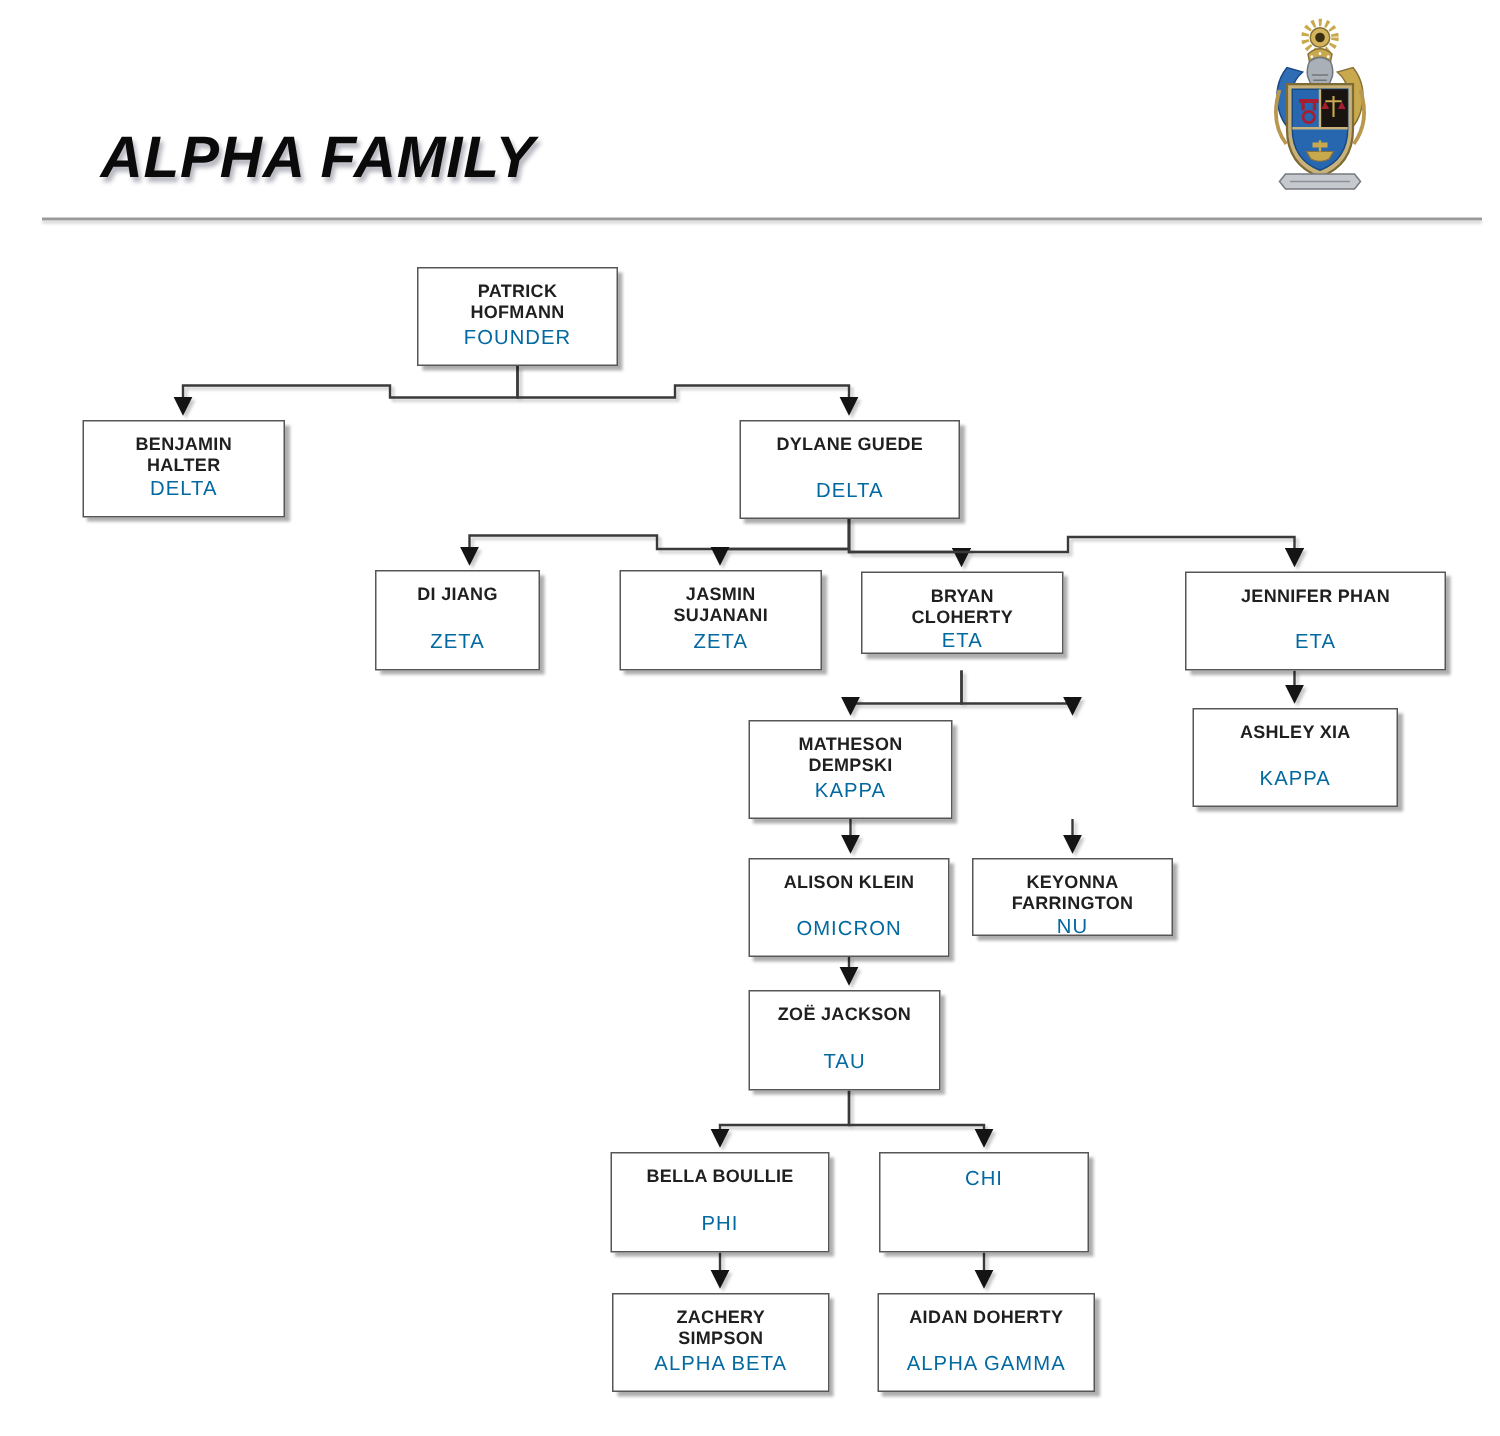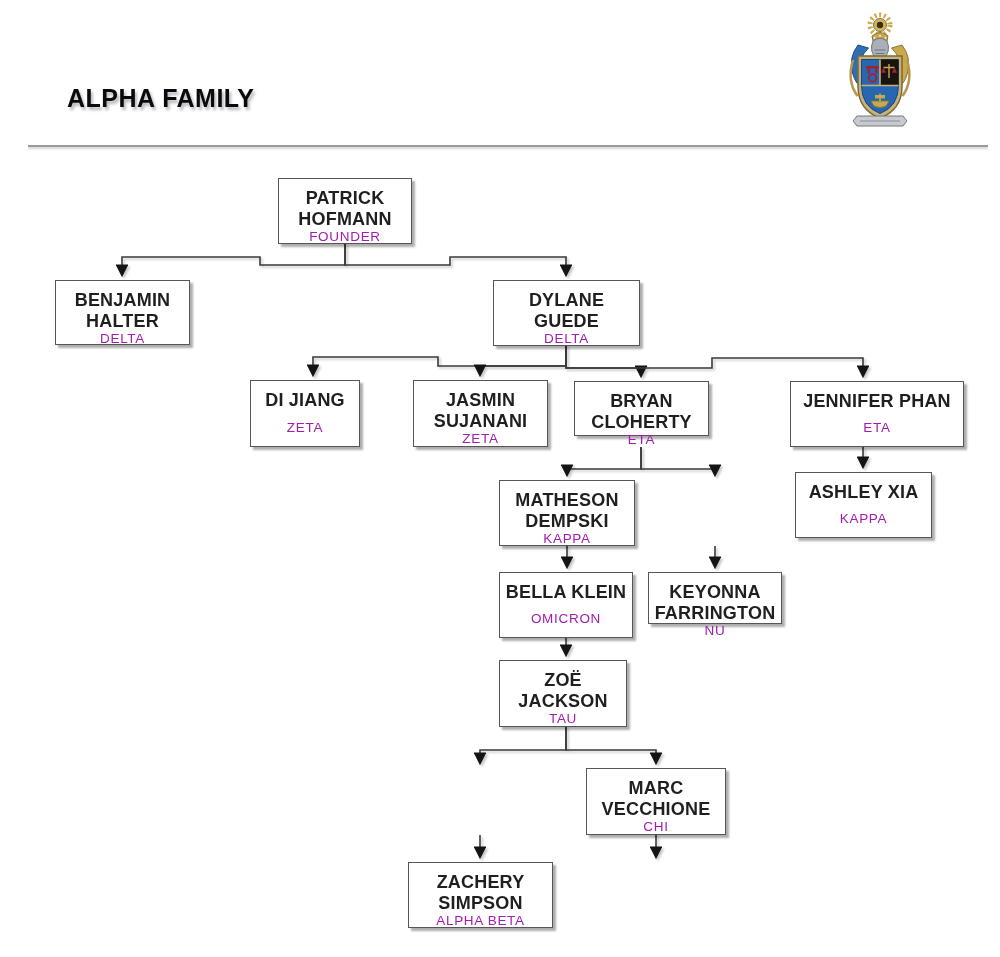--- a/index.html
+++ b/index.html
@@ -9,8 +9,9 @@
   }
   .page-title{
     position:absolute;left:67px;top:84px;
-    font-size:25px;font-weight:bold;color:#0a0a0a;letter-spacing:0.5px;
+    font-size:39px;font-weight:bold;color:#0a0a0a;letter-spacing:0.5px;
     text-shadow:2px 3px 3px rgba(90,90,110,0.45);
+    font-style:italic;
   }
   .header-rule{
     position:absolute;left:28px;top:145px;width:960px;height:0;

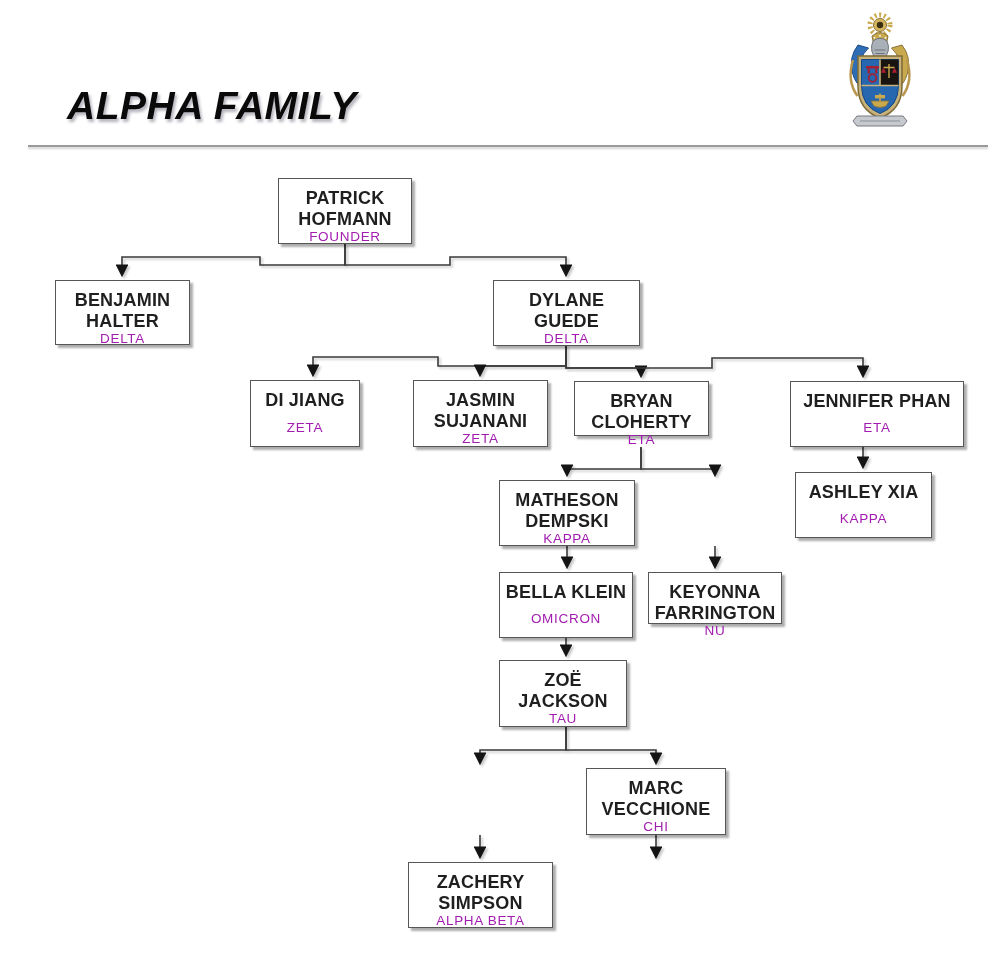--- a/index.html
+++ b/index.html
@@ -27,7 +27,7 @@
     text-align:center;box-sizing:border-box;padding:9px 4px 11px;
   }
   .member-name{
-    font-weight:bold;font-size:18px;line-height:1.15;color:#1f1f1f;
+    font-weight:bold;font-size:12px;line-height:1.15;color:#1f1f1f;
     letter-spacing:0.2px;white-space:pre-line;
   }
   .member-class{

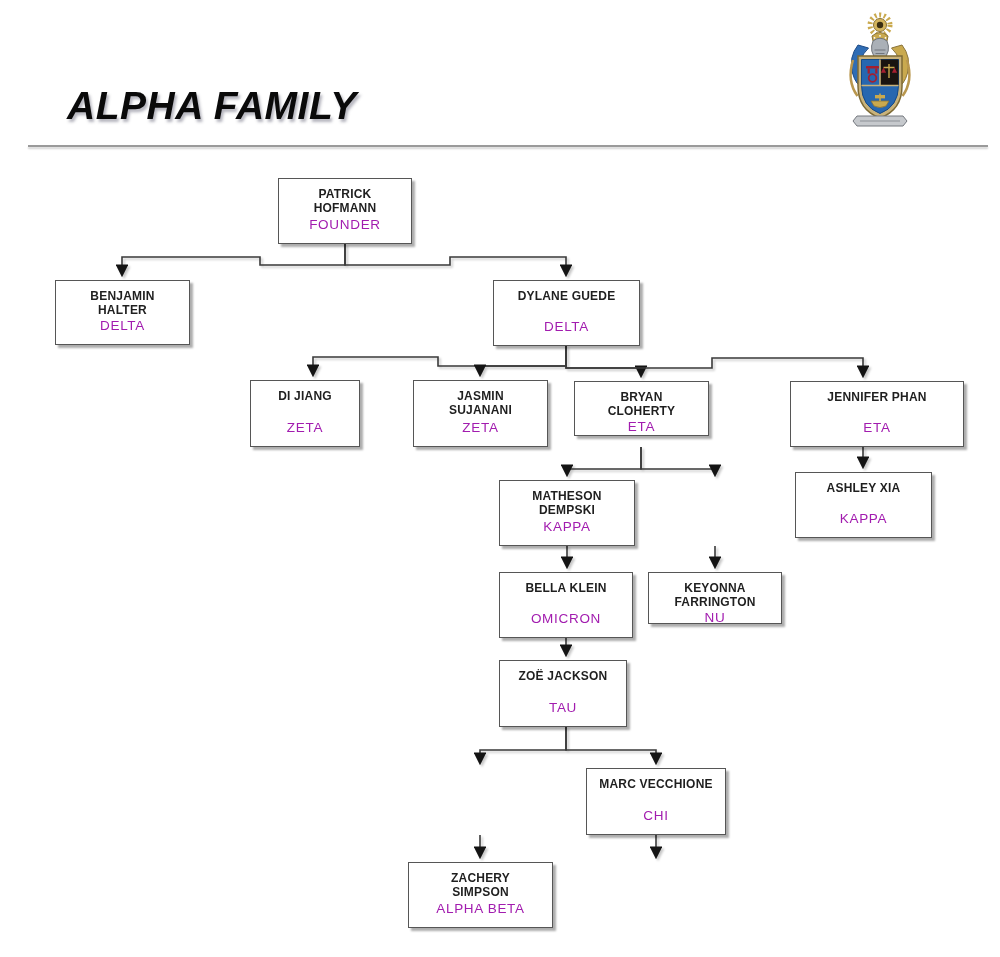--- a/index.html
+++ b/index.html
@@ -31,7 +31,7 @@
     letter-spacing:0.2px;white-space:pre-line;
   }
   .member-class{
-    font-size:13.5px;color:#a21caf;letter-spacing:0.7px;
+    font-size:13.5px;color:#0369a1;letter-spacing:0.7px;
   }
 </style>
 </head>

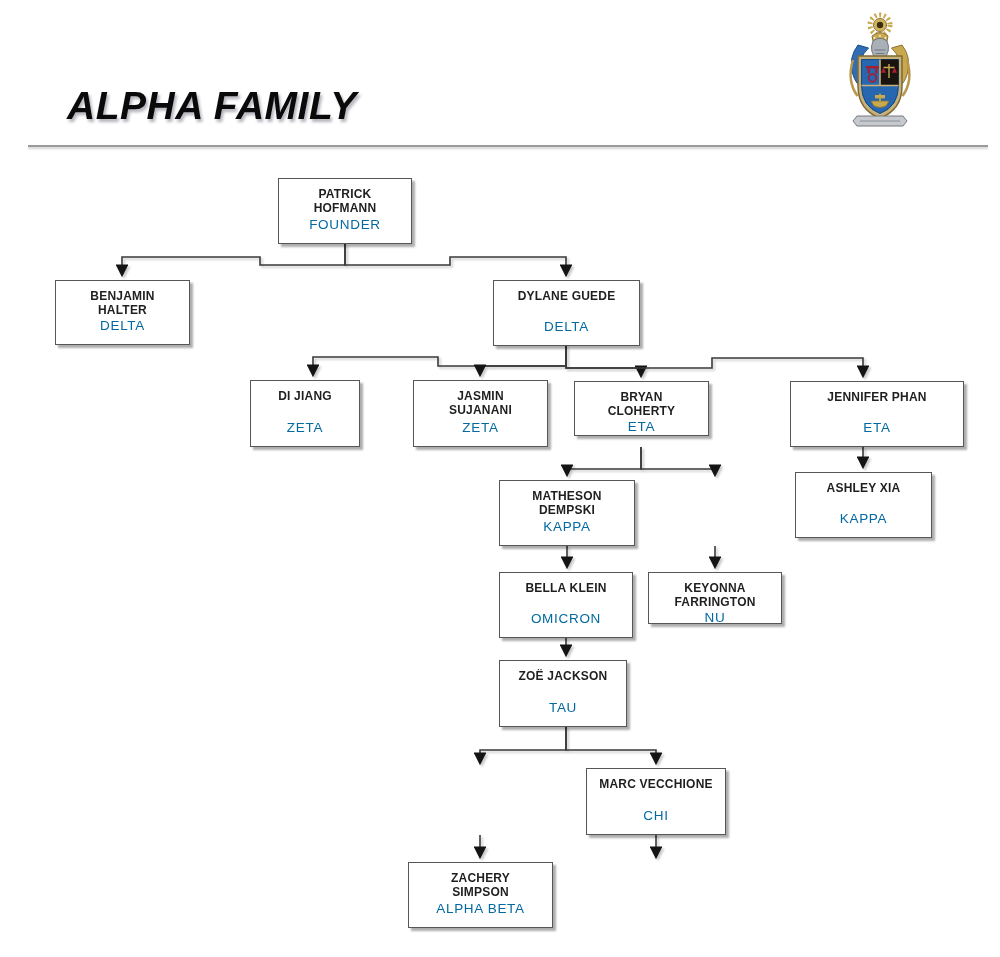--- a/index.html
+++ b/index.html
@@ -150,7 +150,7 @@
     <div class="member-class">KAPPA</div>
   </div>
   <div class="node" style="left:499px;top:572px;width:134px;height:66px">
-    <div class="member-name">BELLA KLEIN</div>
+    <div class="member-name">ALISON KLEIN</div>
     <div class="member-class">OMICRON</div>
   </div>
   <div class="node" style="left:648px;top:572px;width:134px;height:52px">

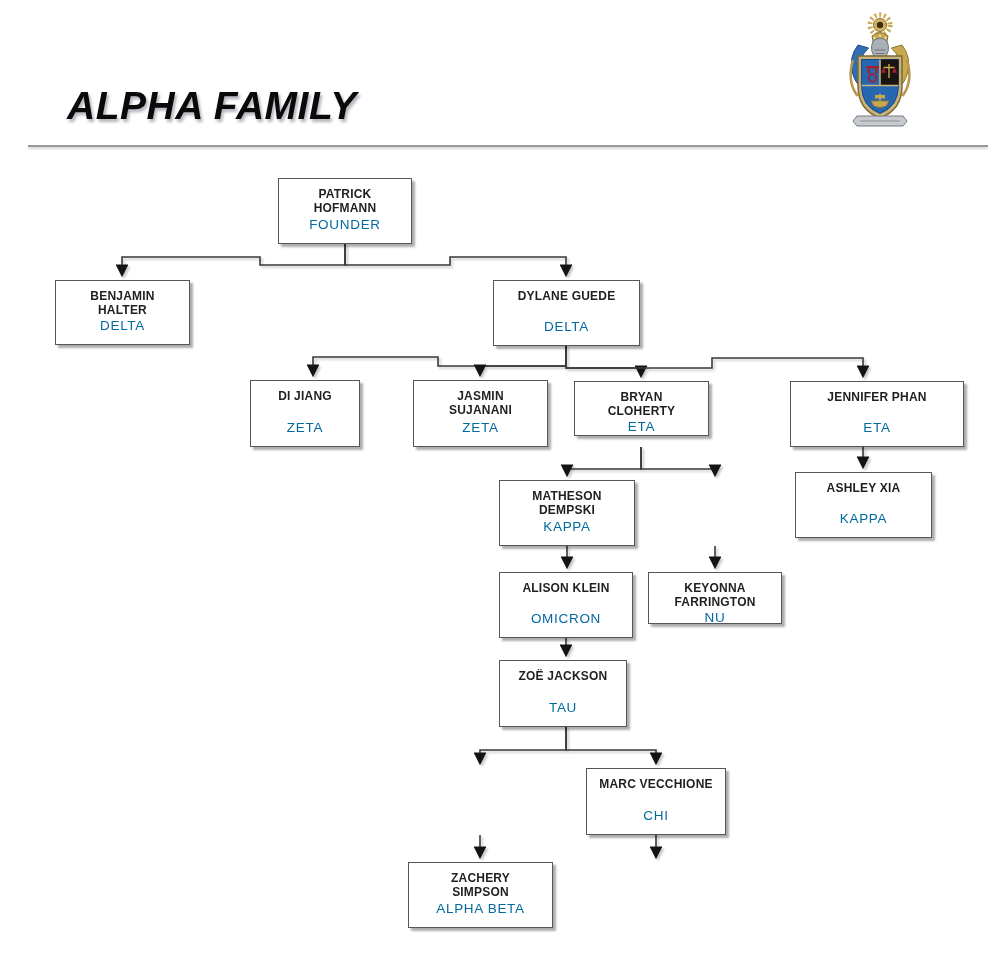--- a/index.html
+++ b/index.html
@@ -162,6 +162,10 @@
     <div class="member-name">ZOË JACKSON</div>
     <div class="member-class">TAU</div>
   </div>
+  <div class="node" style="left:407px;top:768px;width:146px;height:67px">
+    <div class="member-name">BELLA BOULLIE</div>
+    <div class="member-class">PHI</div>
+  </div>
   <div class="node" style="left:586px;top:768px;width:140px;height:67px">
     <div class="member-name">MARC VECCHIONE</div>
     <div class="member-class">CHI</div>

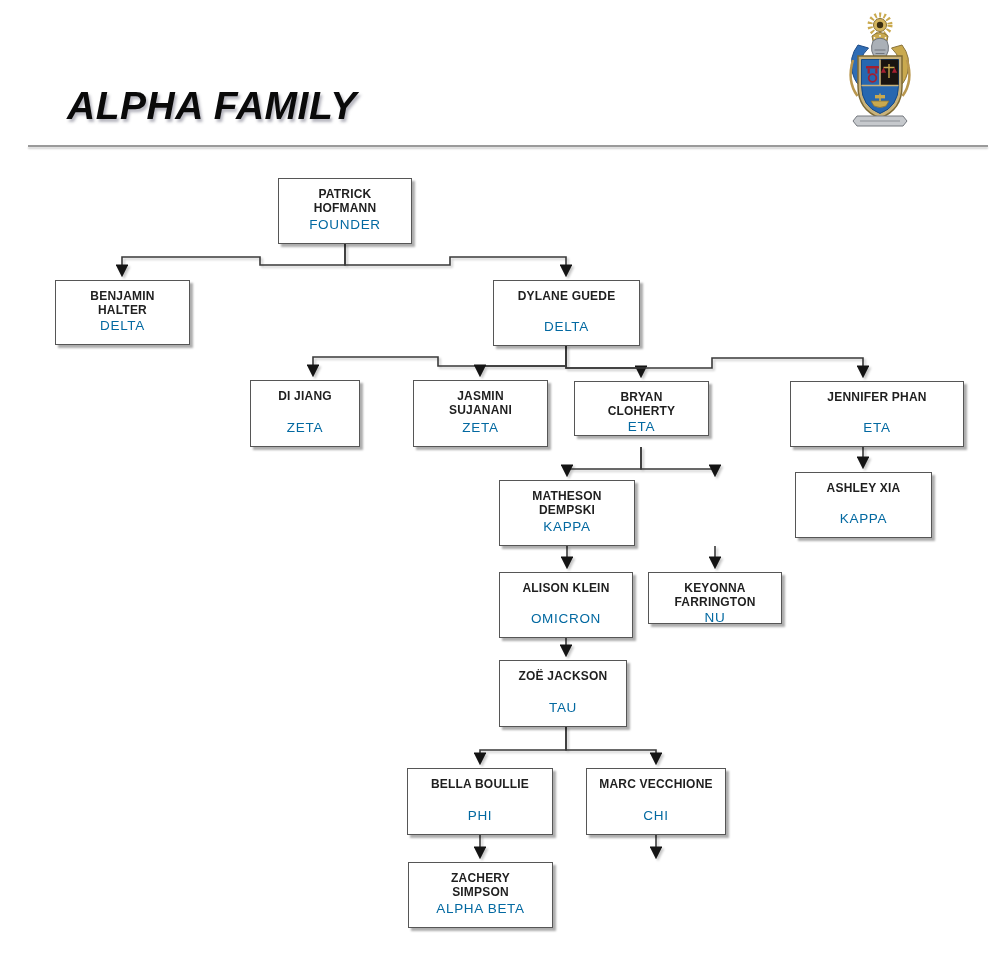--- a/index.html
+++ b/index.html
@@ -167,7 +167,6 @@
     <div class="member-class">PHI</div>
   </div>
   <div class="node" style="left:586px;top:768px;width:140px;height:67px">
-    <div class="member-name">MARC VECCHIONE</div>
     <div class="member-class">CHI</div>
   </div>
   <div class="node" style="left:408px;top:862px;width:145px;height:66px">

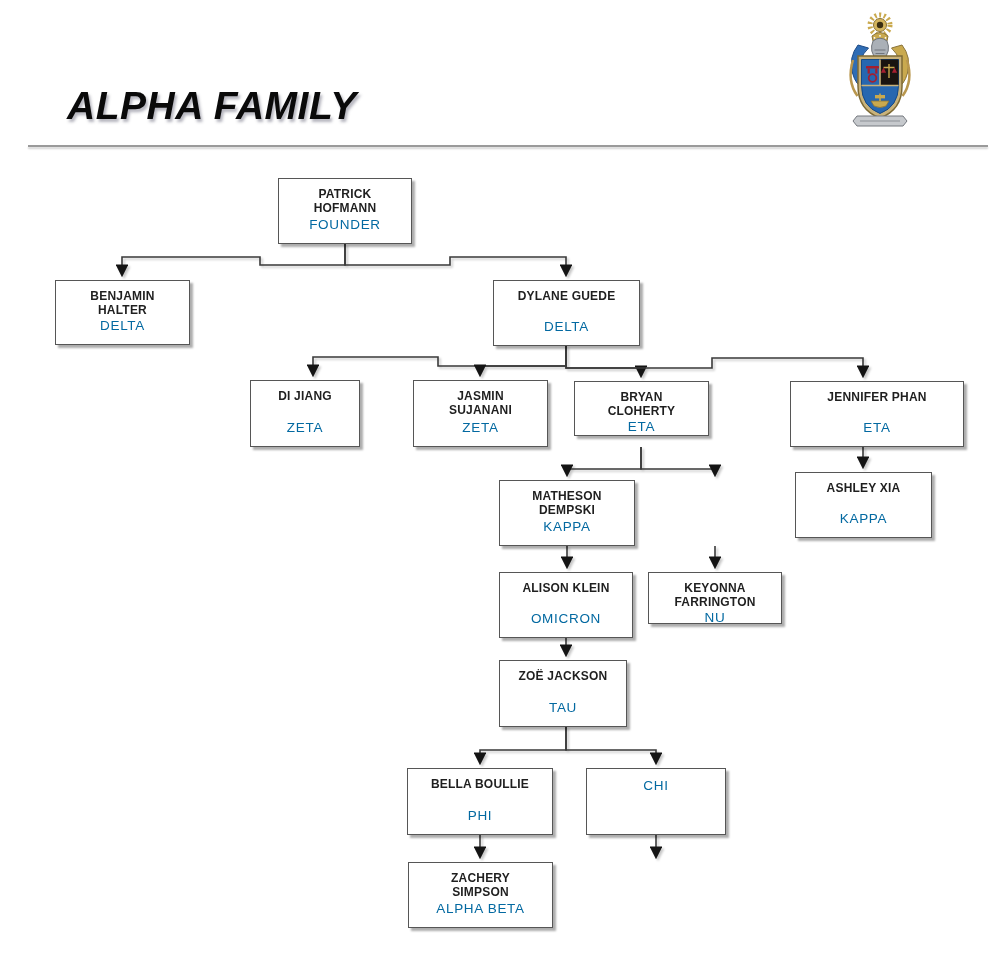--- a/index.html
+++ b/index.html
@@ -174,6 +174,10 @@
 SIMPSON</div>
     <div class="member-class">ALPHA BETA</div>
   </div>
+  <div class="node" style="left:585px;top:862px;width:145px;height:66px">
+    <div class="member-name">AIDAN DOHERTY</div>
+    <div class="member-class">ALPHA GAMMA</div>
+  </div>
 
 </div>
 

